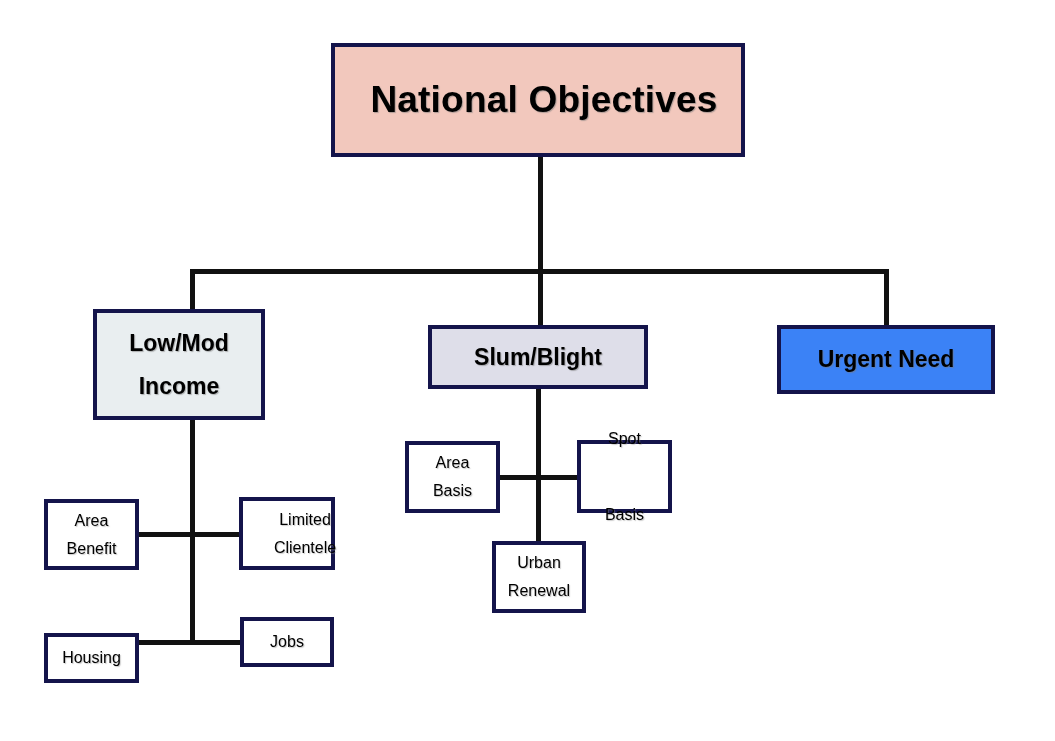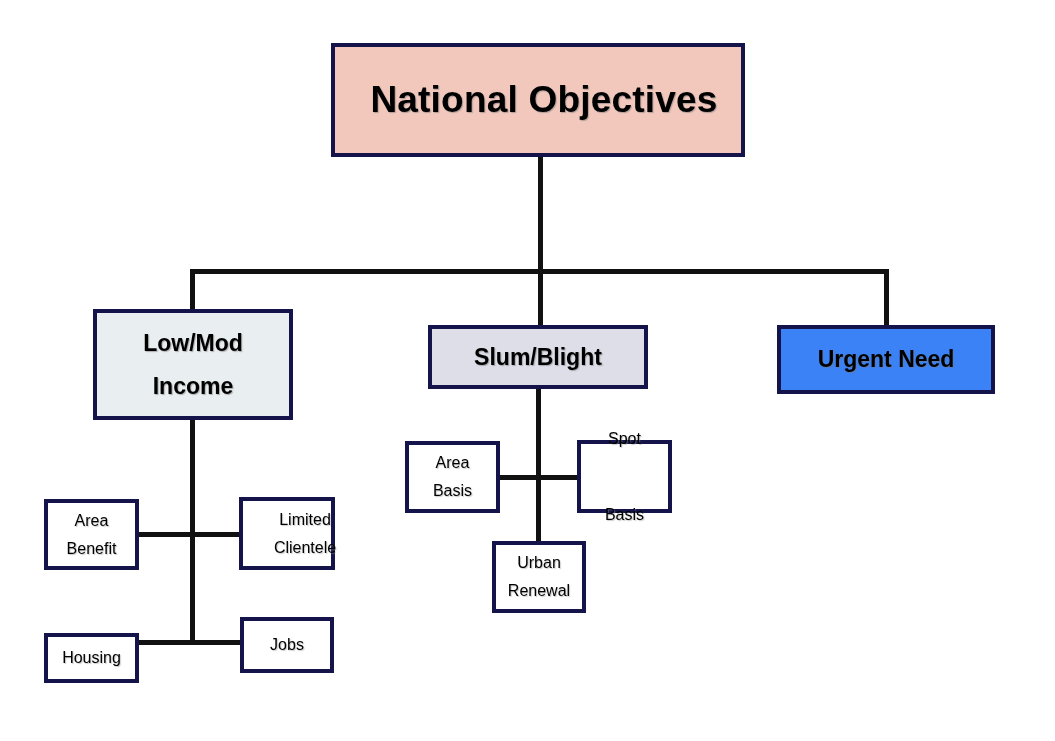--- a/index.html
+++ b/index.html
@@ -57,7 +57,7 @@
   .node-lowmod {
     left: 93px;
     top: 309px;
-    width: 200px;
+    width: 172px;
     height: 111px;
     background: #e9eef0;
     line-height: 1.85;

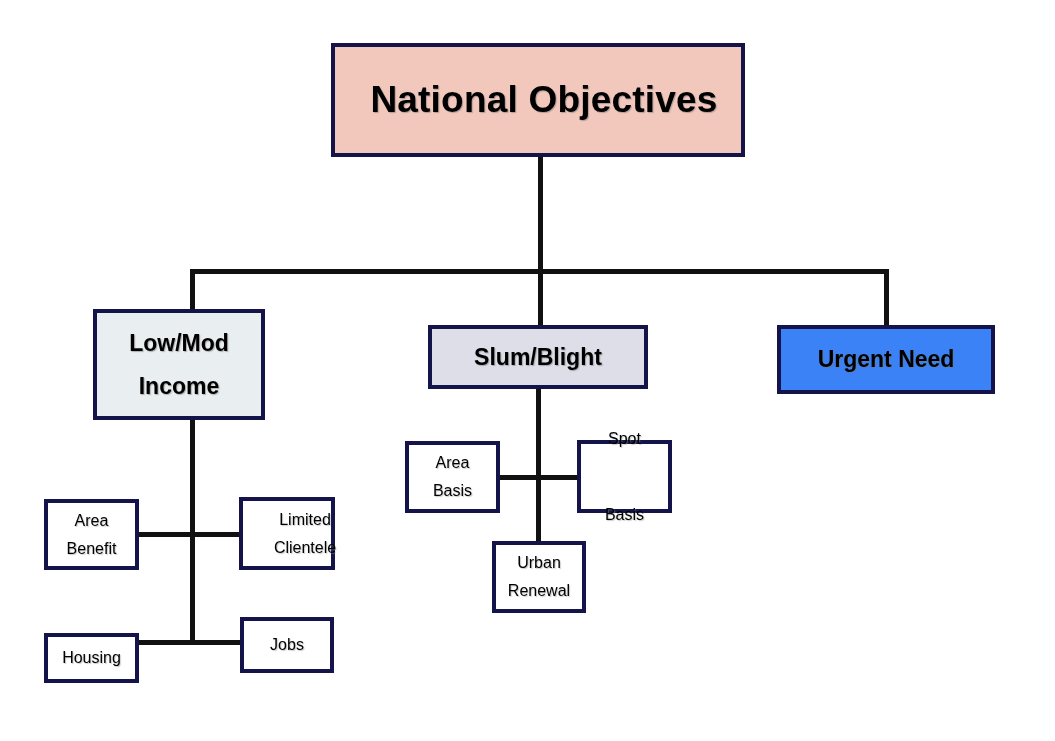--- a/index.html
+++ b/index.html
@@ -89,7 +89,7 @@
   .node-area-benefit     { left: 44px;  top: 499px; width: 95px;  height: 71px; }
   .node-limited-clientele{ left: 239px; top: 497px; width: 96px;  height: 73px; padding-left: 36px; }
   .node-housing          { left: 44px;  top: 633px; width: 95px;  height: 50px; }
-  .node-jobs             { left: 240px; top: 617px; width: 94px;  height: 56px; }
+  .node-jobs             { left: 240px; top: 617px; width: 94px;  height: 50px; }
   .node-area-basis       { left: 405px; top: 441px; width: 95px;  height: 72px; }
   .node-spot-basis       { left: 577px; top: 440px; width: 95px;  height: 73px; gap: 48px; }
   .node-urban-renewal    { left: 492px; top: 541px; width: 94px;  height: 72px; }

